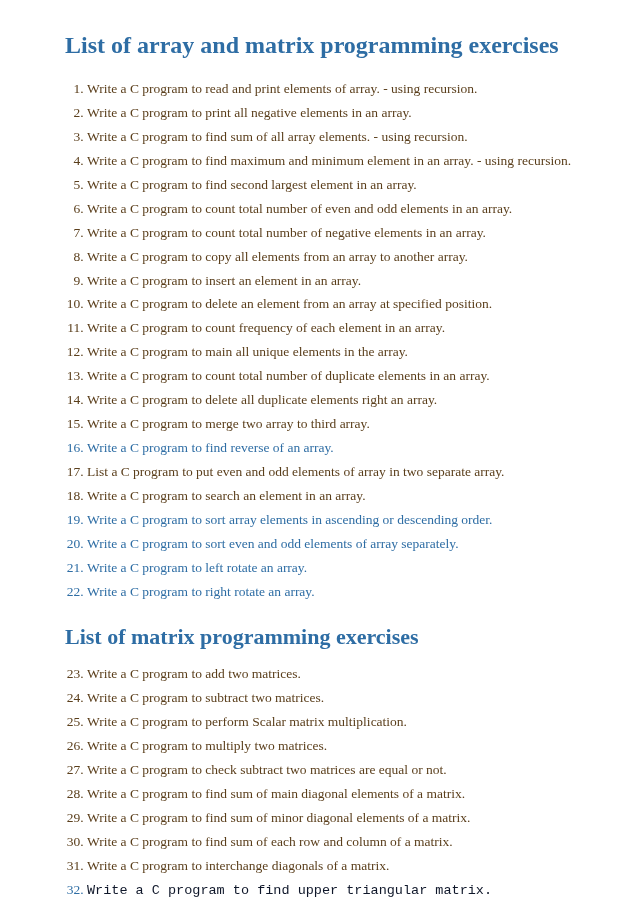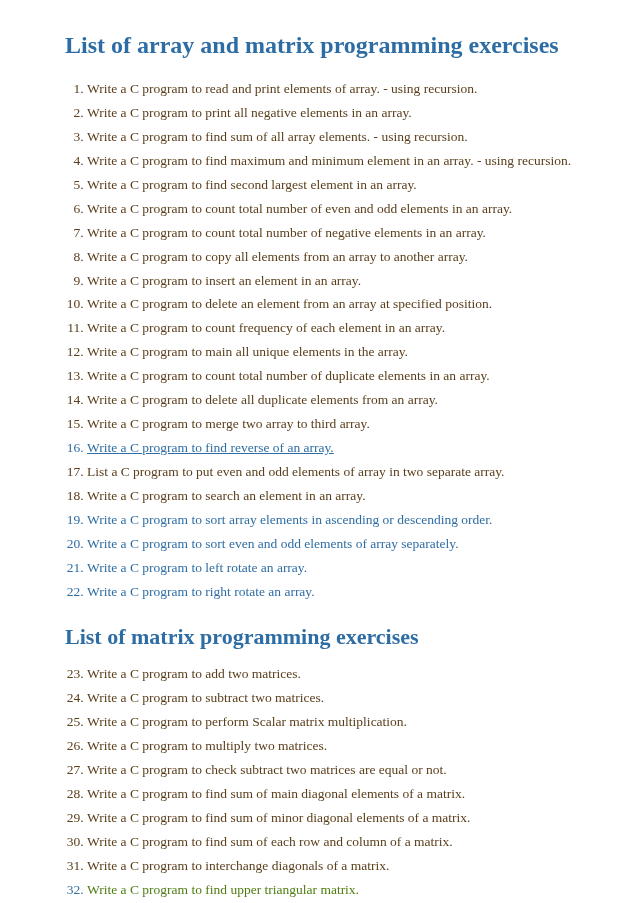--- a/index.html
+++ b/index.html
@@ -68,7 +68,7 @@
     <li>Write a C program to count frequency of each element in an array.</li>
     <li>Write a C program to main all unique elements in the array.</li>
     <li>Write a C program to count total number of duplicate elements in an array.</li>
-    <li>Write a C program to delete all duplicate elements from an array.</li>
+    <li>Write a C program to delete all duplicate elements right an array.</li>
     <li>Write a C program to merge two array to third array.</li>
     <li style="color: rgb(46, 109, 164); text-decoration: underline;"><a href="#" style="color: rgb(46, 109, 164); text-decoration: none;">Write a C program to find reverse of an array.</a></li>
     <li>List a C program to put even and odd elements of array in two separate array.</li>

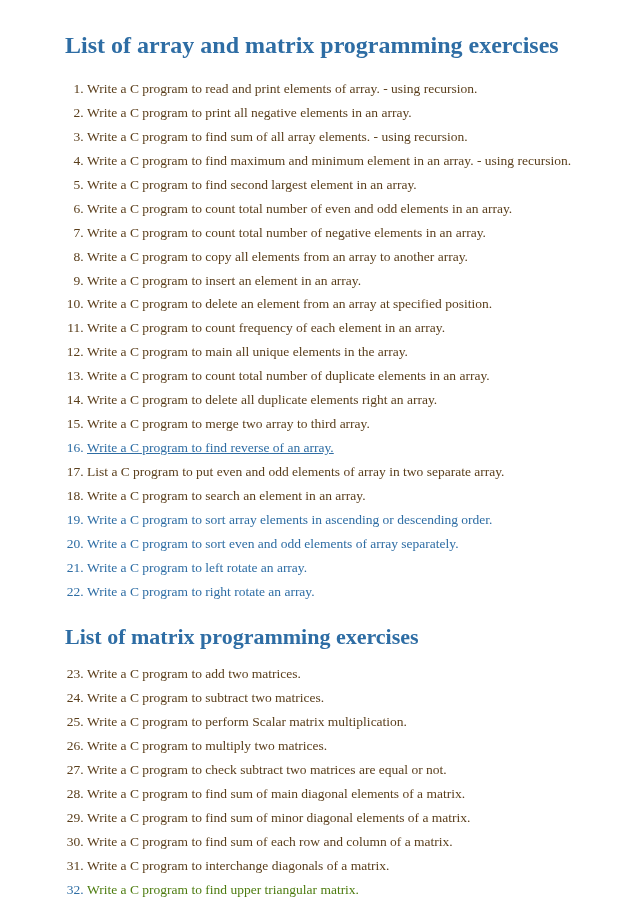--- a/index.html
+++ b/index.html
@@ -70,7 +70,7 @@
     <li>Write a C program to count total number of duplicate elements in an array.</li>
     <li>Write a C program to delete all duplicate elements right an array.</li>
     <li>Write a C program to merge two array to third array.</li>
-    <li style="color: rgb(46, 109, 164); text-decoration: underline;"><a href="#" style="color: rgb(46, 109, 164); text-decoration: none;">Write a C program to find reverse of an array.</a></li>
+    <li style="color: rgb(46, 109, 164);"><a href="#" style="color: rgb(46, 109, 164); text-decoration: none;">Write a C program to find reverse of an array.</a></li>
     <li>List a C program to put even and odd elements of array in two separate array.</li>
     <li>Write a C program to search an element in an array.</li>
     <li style="color: rgb(46, 109, 164);"><a href="#" style="color: rgb(46, 109, 164); text-decoration: none; margin-top: 21px;">Write a C program to sort array elements in ascending or descending order.</a></li>

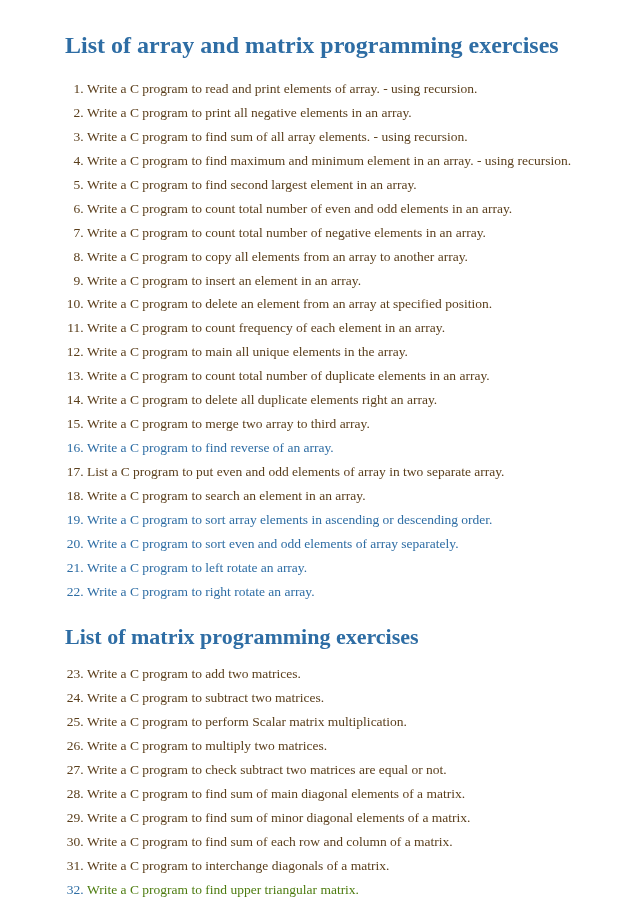--- a/index.html
+++ b/index.html
@@ -91,7 +91,7 @@
     <li>Write a C program to find sum of minor diagonal elements of a matrix.</li>
     <li>Write a C program to find sum of each row and column of a matrix.</li>
     <li>Write a C program to interchange diagonals of a matrix.</li>
-    <li style="color: rgb(46, 109, 164);"><a href="#" style="color: #4d7c0f; text-decoration: none;">Write a C program to find upper triangular matrix.</a></li>
+    <li style="color: rgb(46, 109, 164);"><a href="#" style="color: #0f172a; text-decoration: none; font-family: Liberation Mono, monospace;">Write a C program to find upper triangular matrix.</a></li>
     <li style="color: rgb(46, 109, 164);"><a href="#" style="color: rgb(46, 109, 164); text-decoration: none;">Write a C program to find lower triangular matrix.</a></li>
   </ol>
 

